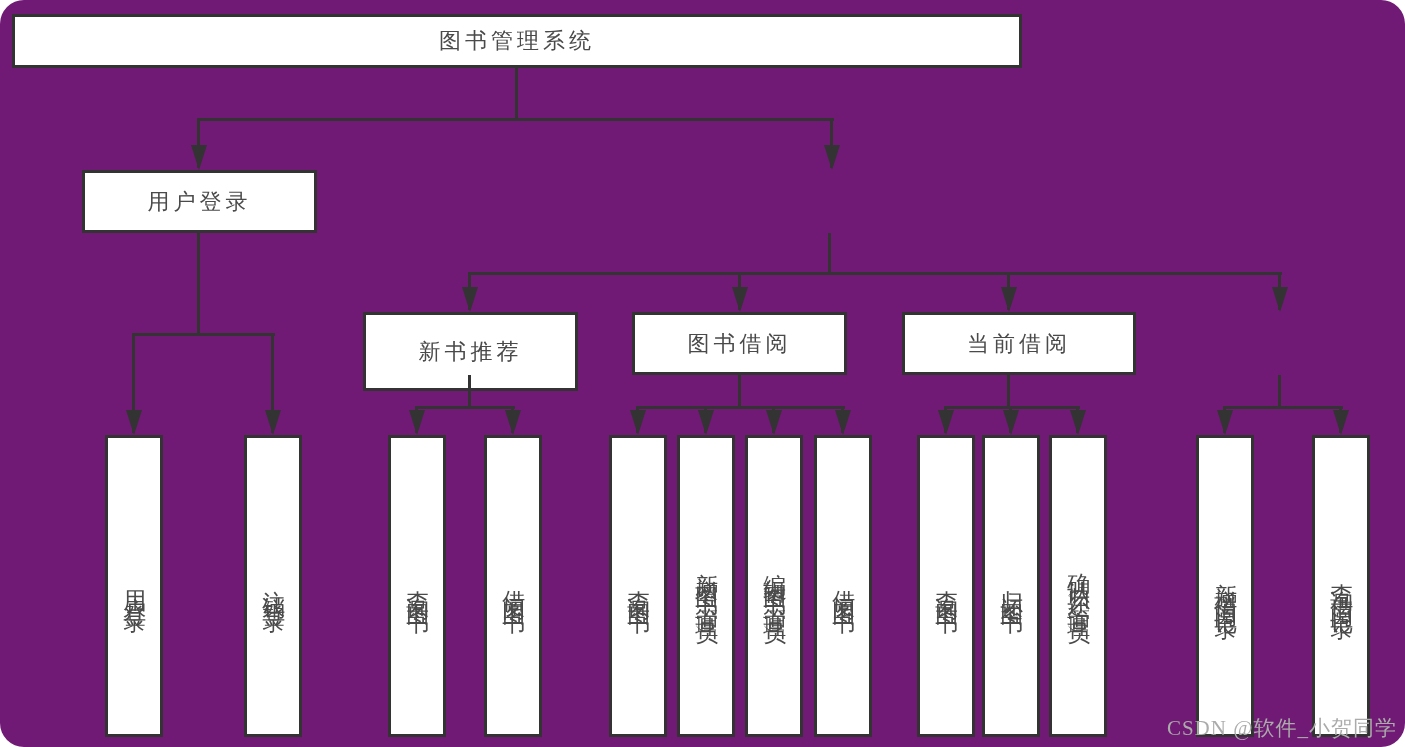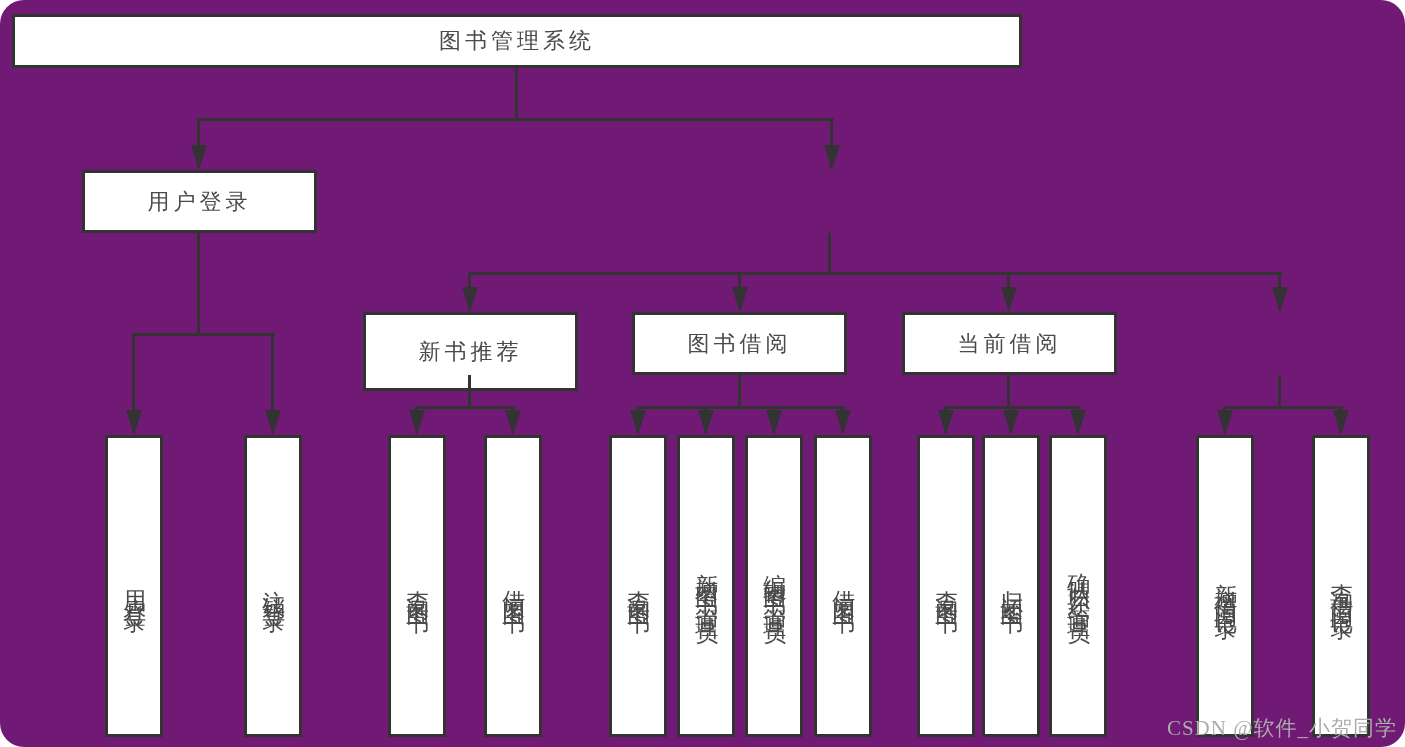--- a/index.html
+++ b/index.html
@@ -87,7 +87,7 @@
 
   <div class="node" style="left:363px;top:312px;width:215px;height:79px;">新书推荐</div>
   <div class="node" style="left:632px;top:312px;width:215px;height:63px;">图书借阅</div>
-  <div class="node" style="left:902px;top:312px;width:215px;height:63px;">当前借阅</div>
+  <div class="node" style="left:902px;top:312px;width:234px;height:63px;">当前借阅</div>
 
   <div class="vline" style="left:468px;top:375px;height:33px;"></div>
   <div class="hline" style="left:415px;top:406px;width:100px;"></div>

